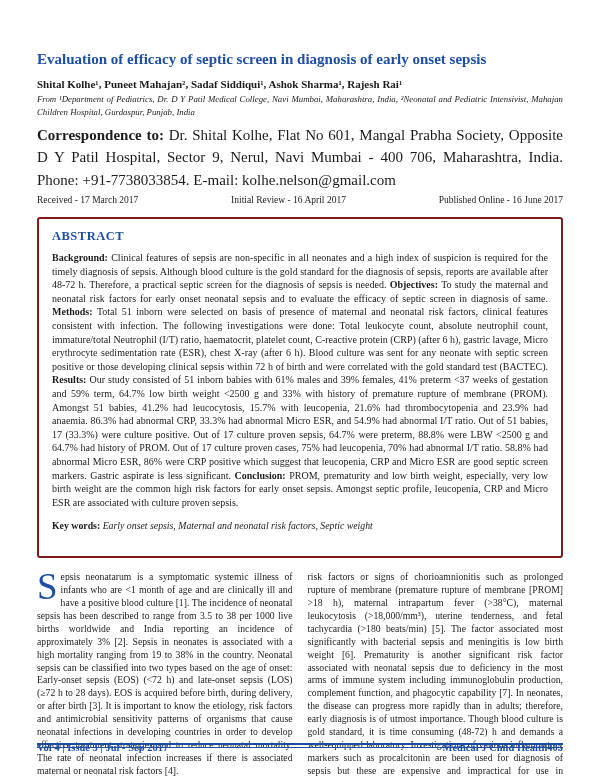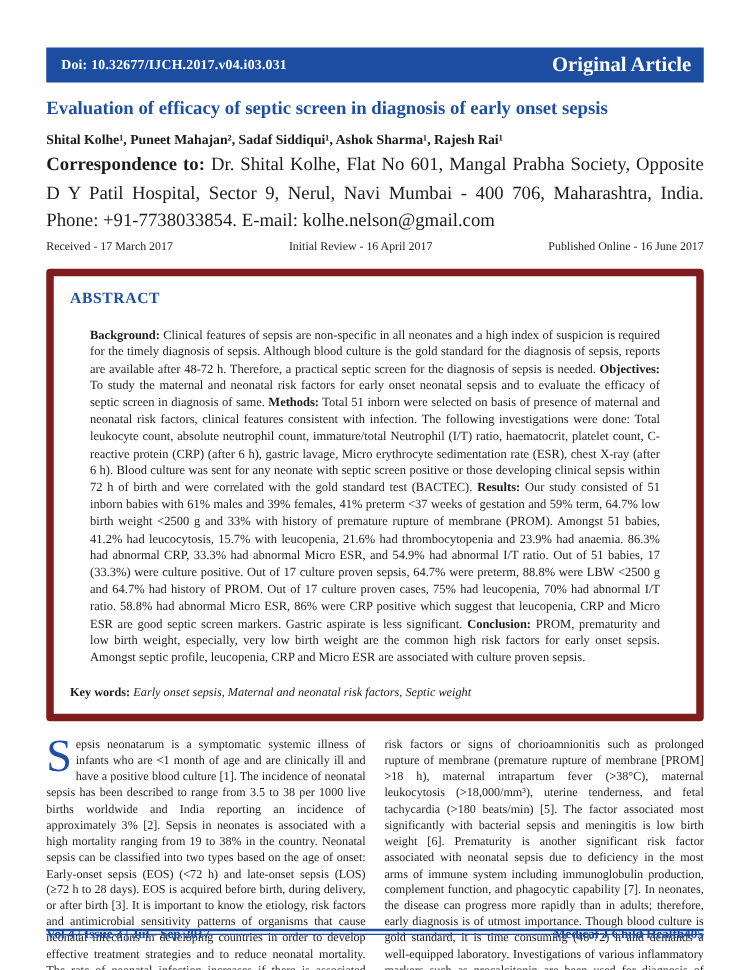--- a/index.html
+++ b/index.html
@@ -135,10 +135,6 @@
 
 <div class="page">
 
-  <div class="banner">
-    <span class="doi">Doi: 10.32677/IJCH.2017.v04.i03.031</span>
-    <span class="article-type">Original Article</span>
-  </div>
 
   <div class="title">Evaluation of efficacy of septic screen in diagnosis of early onset sepsis</div>
 

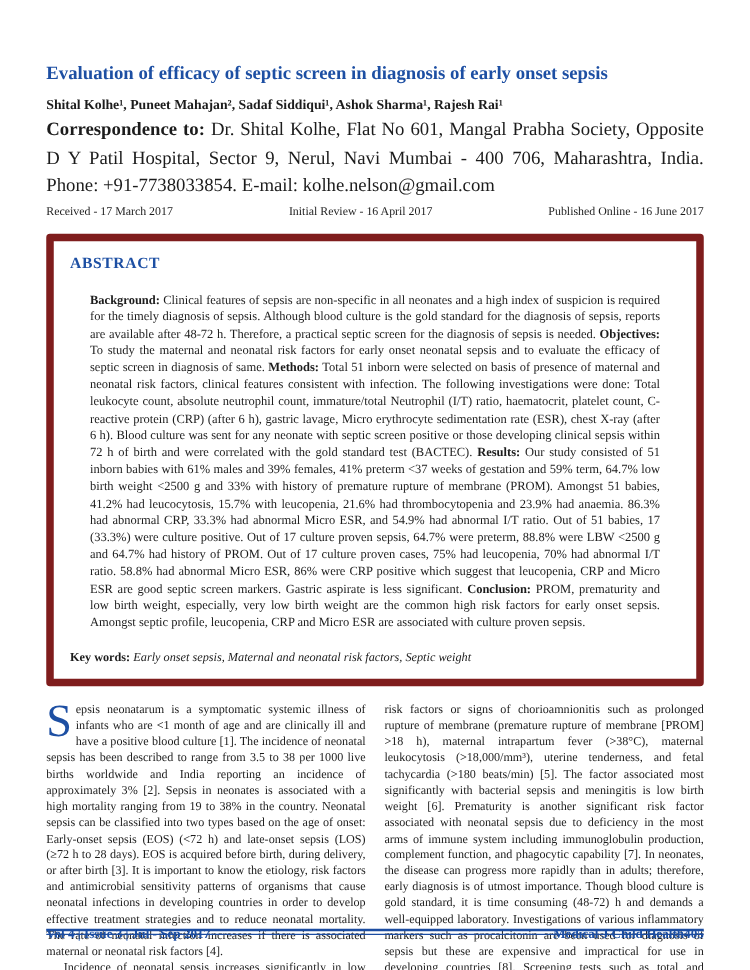--- a/index.html
+++ b/index.html
@@ -140,6 +140,7 @@
 
   <p class="authors">Shital Kolhe¹, Puneet Mahajan², Sadaf Siddiqui¹, Ashok Sharma¹, Rajesh Rai¹</p>
 
+  <p class="affiliation">From ¹Department of Pediatrics, Dr. D Y Patil Medical College, Navi Mumbai, Maharashtra, India, ²Neonatal and Pediatric Intensivist, Mahajan Children Hospital, Gurdaspur, Punjab, India</p>
 
   <p class="correspondence"><b>Correspondence to:</b> <span>Dr. Shital Kolhe, Flat No 601, Mangal Prabha Society, Opposite D Y Patil Hospital, Sector 9, Nerul, Navi Mumbai - 400 706, Maharashtra, India. Phone: +91-7738033854. E-mail: kolhe.nelson@gmail.com</span></p>
 

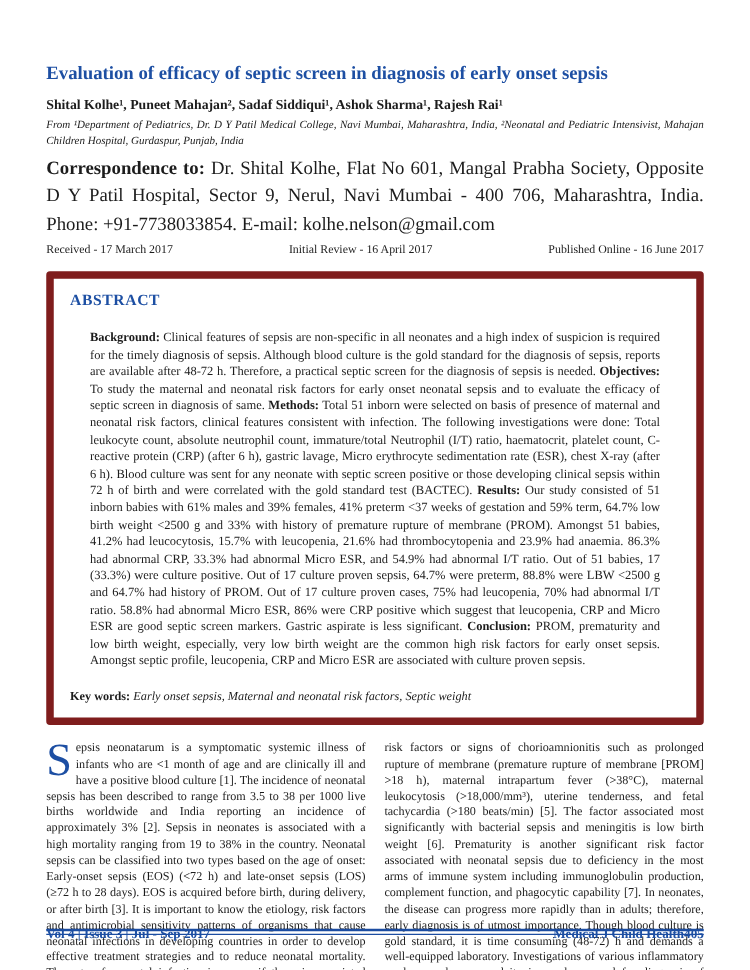--- a/index.html
+++ b/index.html
@@ -61,10 +61,10 @@
   }
   
   .abstract-box{
-    border:6px solid #7f1d1d;
+    border:2px solid #7f1d1d;
     border-radius:3px;
     margin-top:12px;
-    padding:8px 13px 9px 13px;
+    padding:8px 13px 23px 13px;
     background:#ffffff;
   }
   .abstract-title{

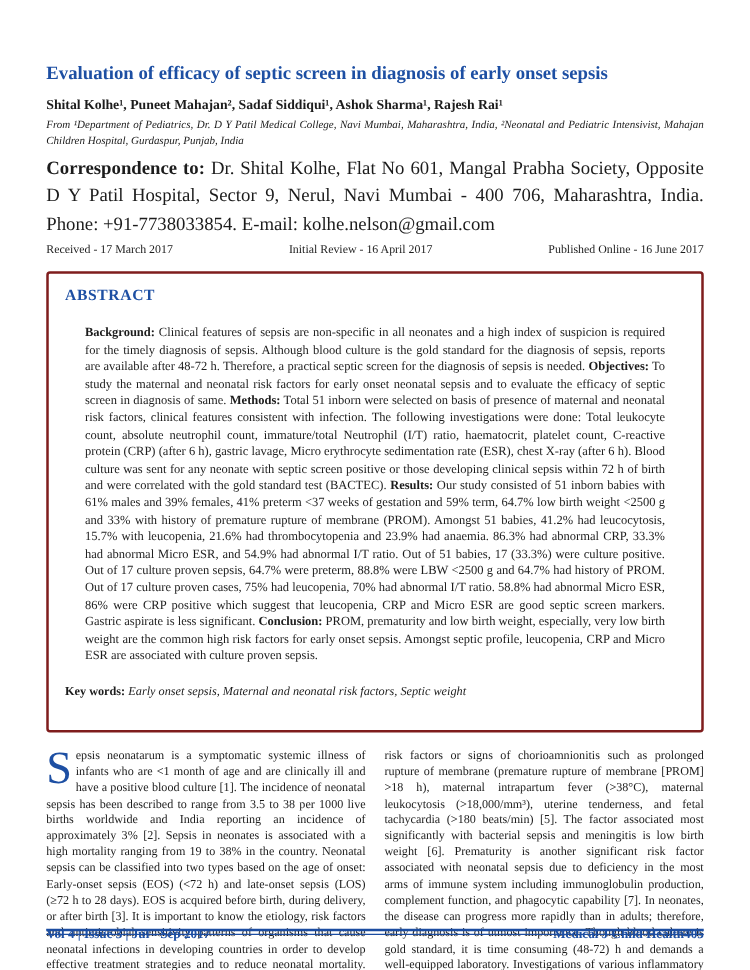--- a/index.html
+++ b/index.html
@@ -78,7 +78,7 @@
     font-size:10px;
     line-height:1.36;
     text-align:justify;
-    margin:16px;
+    margin:0;
   }
   .abstract-text b{font-weight:bold;}
   .keywords{

